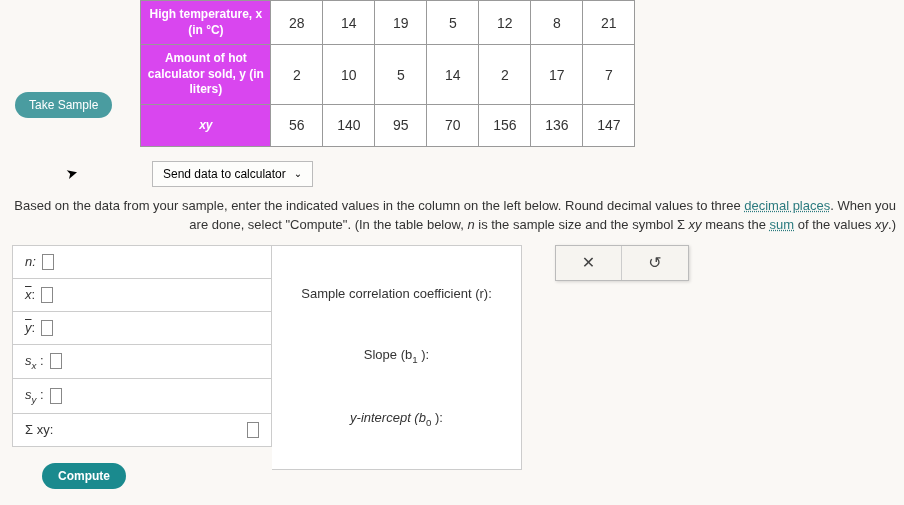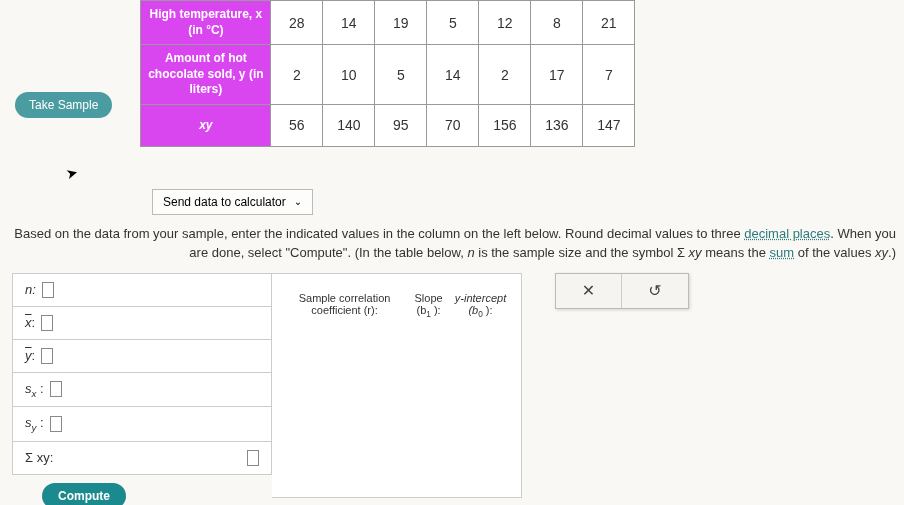--- a/index.html
+++ b/index.html
@@ -187,7 +187,7 @@
       <td>21</td>
     </tr>
     <tr>
-      <th><span>Amount of hot chocolate sold, y (in liters)</span></th>
+      <th><span>Amount of hot calculator sold, y (in liters)</span></th>
       <td>2</td>
       <td>10</td>
       <td>5</td>

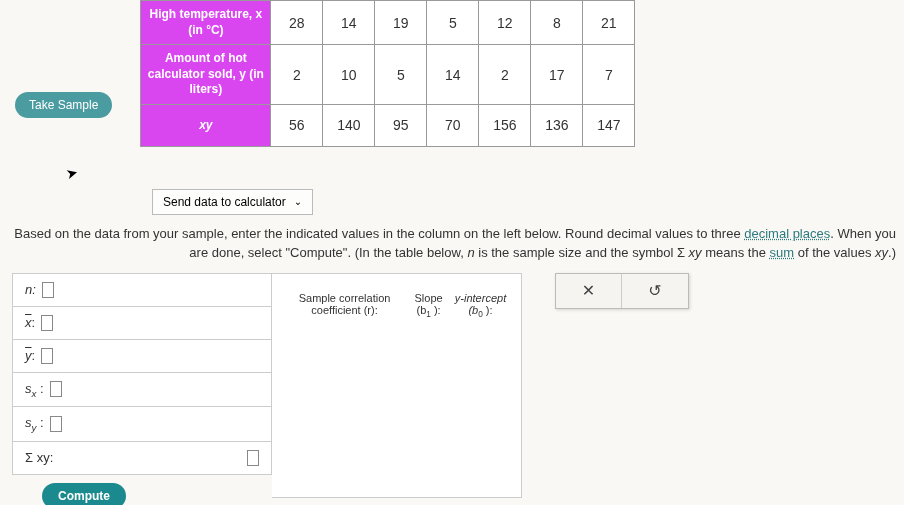--- a/index.html
+++ b/index.html
@@ -68,7 +68,6 @@
     display: inline-flex;
     align-items: center;
     gap: 8px;
-    margin-top: 28px;
   }
   .chev {
     font-size: 10px;

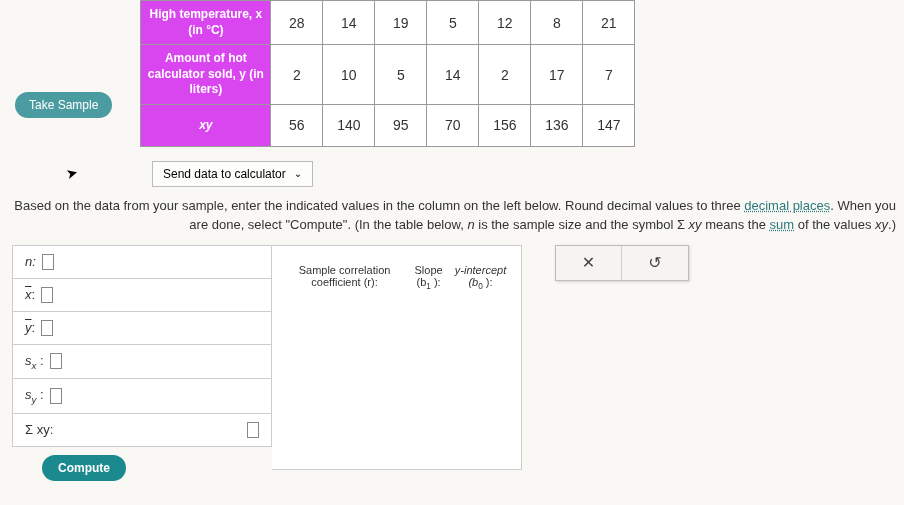--- a/index.html
+++ b/index.html
@@ -131,9 +131,10 @@
     background: #fff;
     padding: 18px 10px;
     display: flex;
+    flex-direction: column;
     justify-content: space-around;
     text-align: center;
-    font-size: 11px;
+    font-size: 13px;
   }
   .toolbar {
     position: absolute;

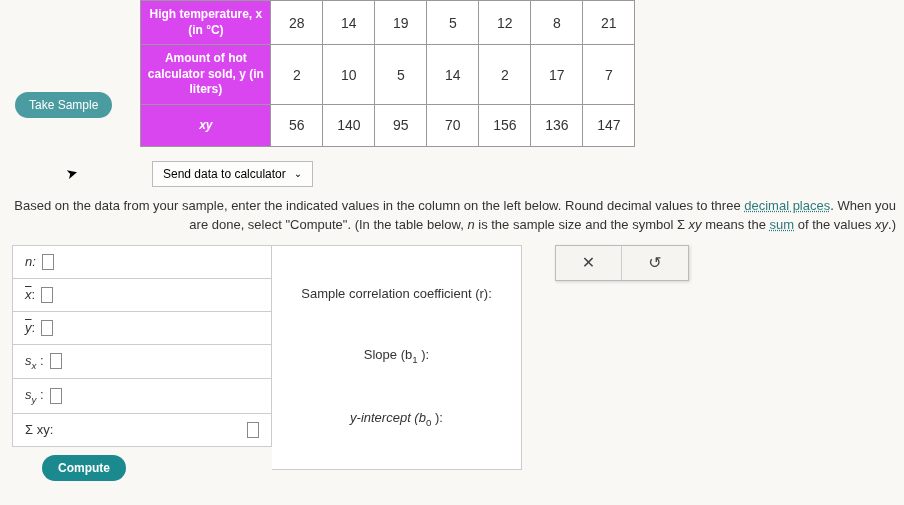--- a/index.html
+++ b/index.html
@@ -121,7 +121,7 @@
     margin: 8px 0 0 30px;
     cursor: pointer;
     position: relative;
-    top: 0;
+    top: 8px;
   }
   .results-box {
     border: 1px solid #ccc;

